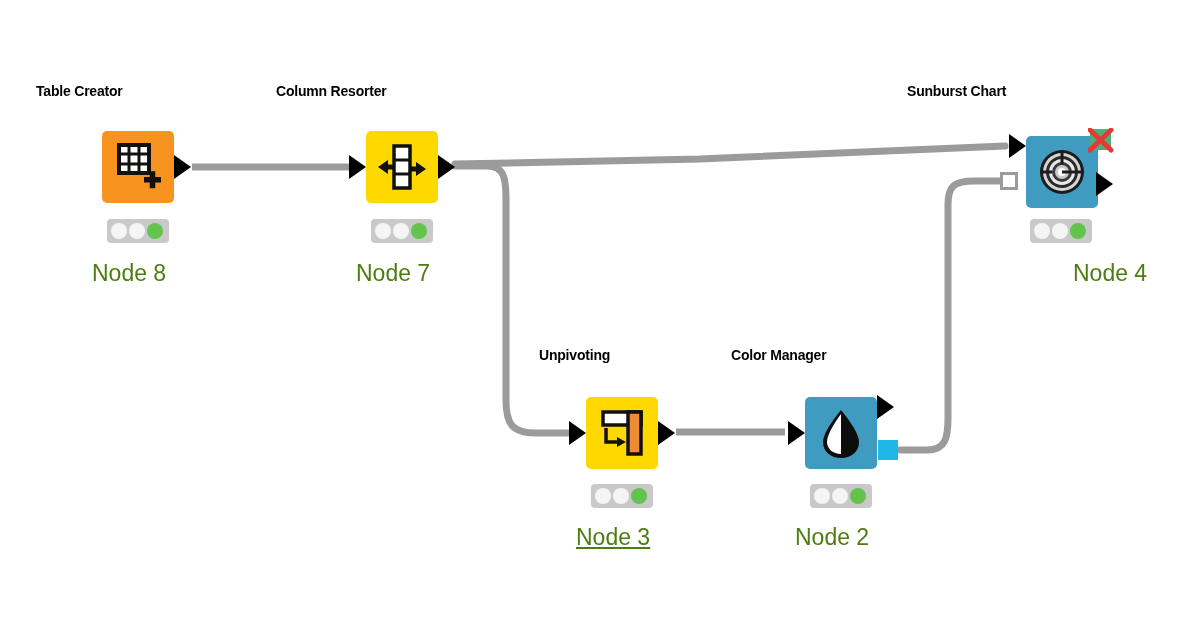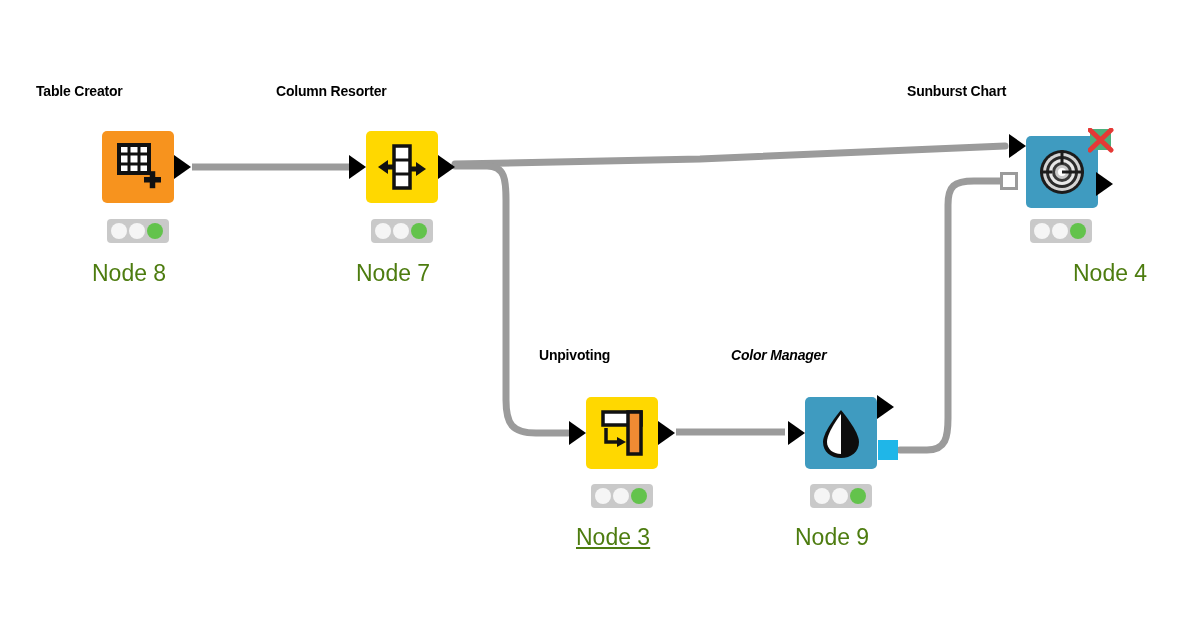--- a/index.html
+++ b/index.html
@@ -237,7 +237,7 @@
   </div>
 
   <div class="node">
-    <div class="node-title" style="left:731px; top:347px;font-style:italic;">Color Manager</div>
+    <div class="node-title" style="left:731px; top:347px;">Color Manager</div>
 
     <div class="node-box blue" style="left:805px; top:397px;">
       <svg class="node-icon" viewBox="0 0 72 72" xmlns="http://www.w3.org/2000/svg">

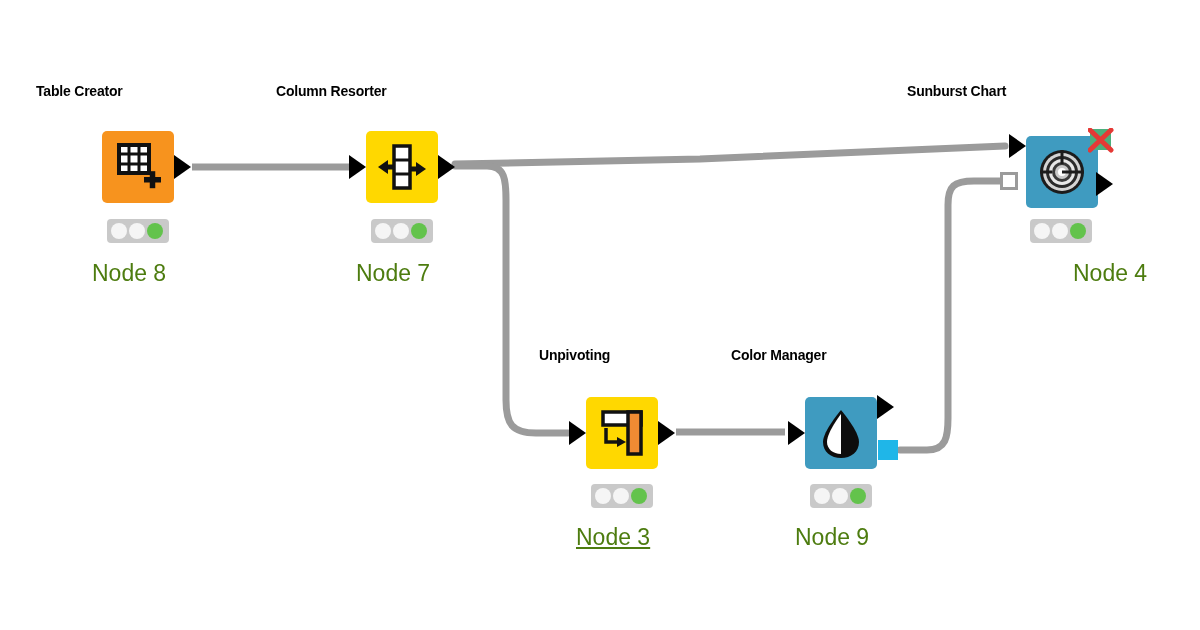--- a/index.html
+++ b/index.html
@@ -258,7 +258,7 @@
       <span class="status-dot d2"></span>
     </div>
 
-    <div class="node-label" style="left:795px; top:524px;">Node 9</div>
+    <div class="node-label" style="left:795px; top:524px;">Node 2</div>
   </div>
 
 </div>

